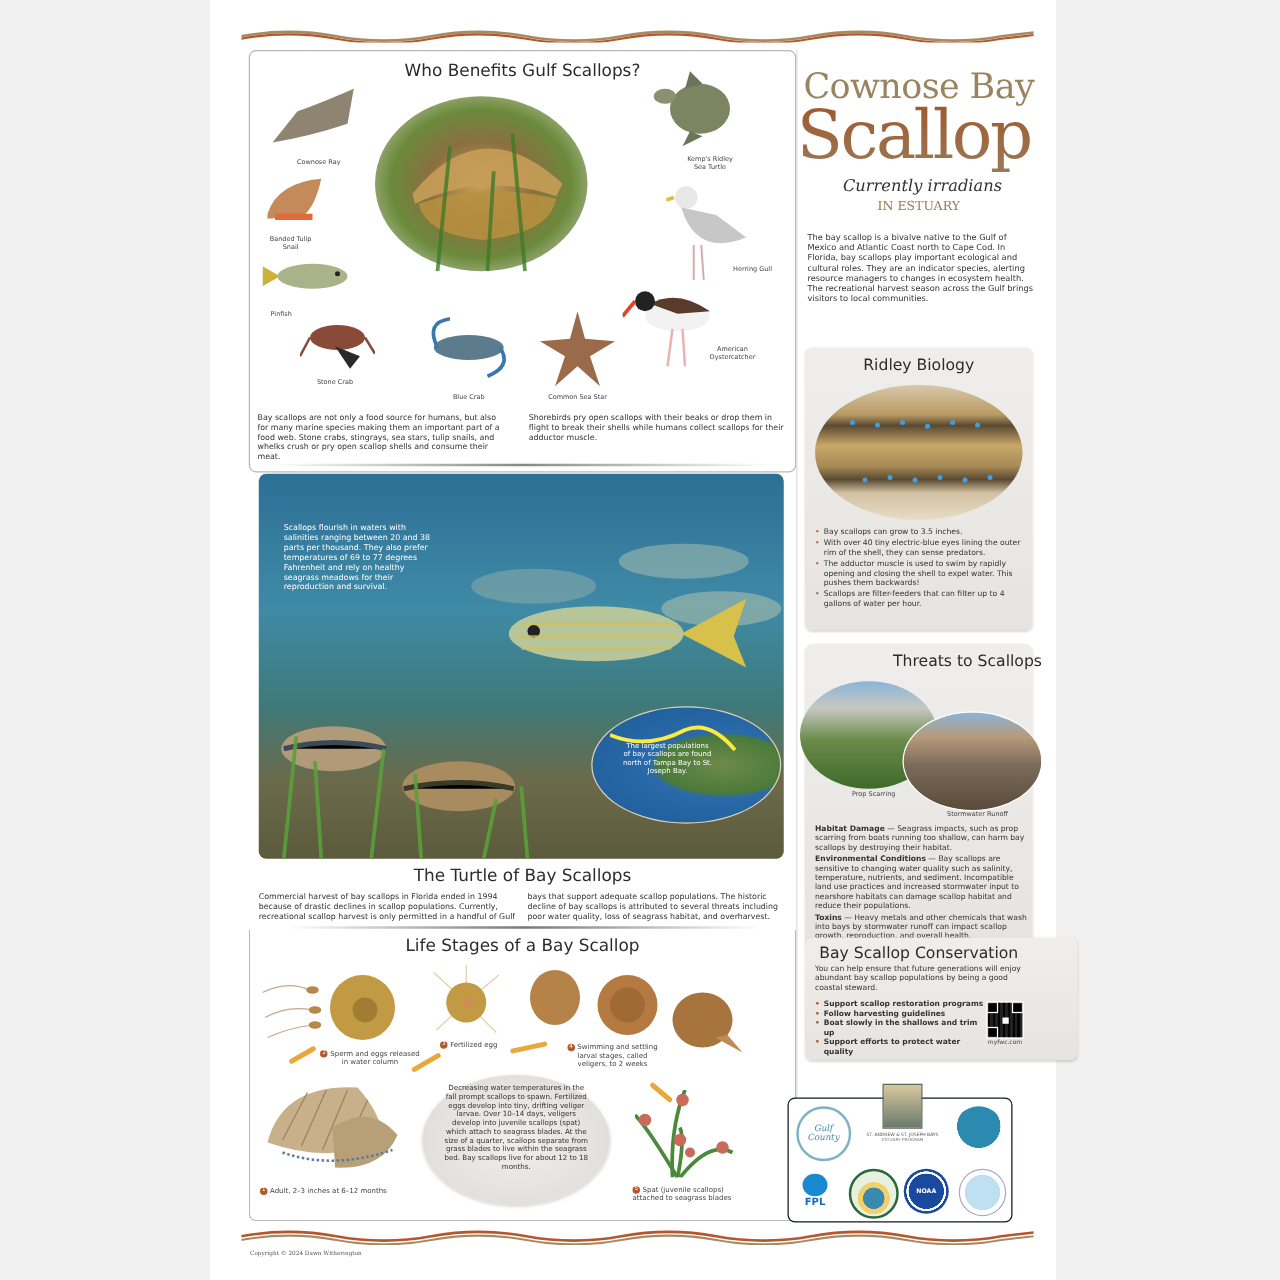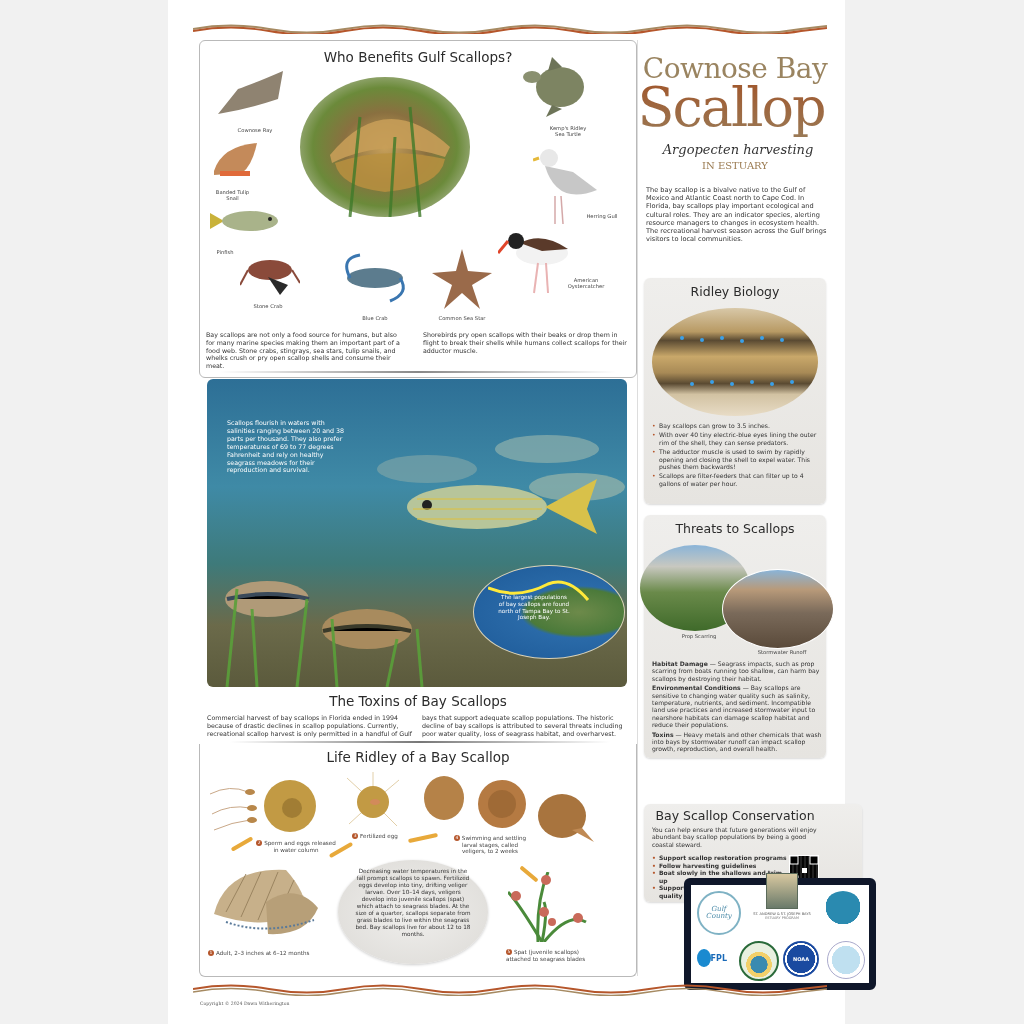--- a/index.html
+++ b/index.html
@@ -252,7 +252,7 @@
 
 <div class="abs" style="left:640px;top:52px;width:190px;text-align:center;font-family:'DejaVu Serif',serif;font-size:28px;color:#9a8460;letter-spacing:-.5px;">Cownose Bay</div>
 <div class="abs" style="left:620px;top:78px;width:222px;text-align:center;font-family:'DejaVu Serif',serif;font-size:54px;line-height:60px;color:#a1552a;letter-spacing:-2px;background:linear-gradient(#a1552a,#9a7a56);-webkit-background-clip:text;-webkit-text-fill-color:transparent;">Scallop</div>
-<div class="abs" style="left:640px;top:142px;width:196px;text-align:center;font-family:'DejaVu Serif',serif;font-style:italic;font-size:13px;color:#333;">Argopecten harvesting</div>
+<div class="abs" style="left:640px;top:142px;width:196px;text-align:center;font-family:'DejaVu Serif',serif;font-style:italic;font-size:13px;color:#333;">Currently irradians</div>
 <div class="abs" style="left:640px;top:160px;width:190px;text-align:center;font-family:'DejaVu Serif',serif;font-size:10px;color:#9a7a50;">IN ESTUARY</div>
 <div class="small abs" style="left:646px;top:186px;width:184px;font-size:6.6px;line-height:8.2px;">The bay scallop is a bivalve native to the Gulf of Mexico and Atlantic Coast north to Cape Cod. In Florida, bay scallops play important ecological and cultural roles. They are an indicator species, alerting resource managers to changes in ecosystem health. The recreational harvest season across the Gulf brings visitors to local communities.</div>
 

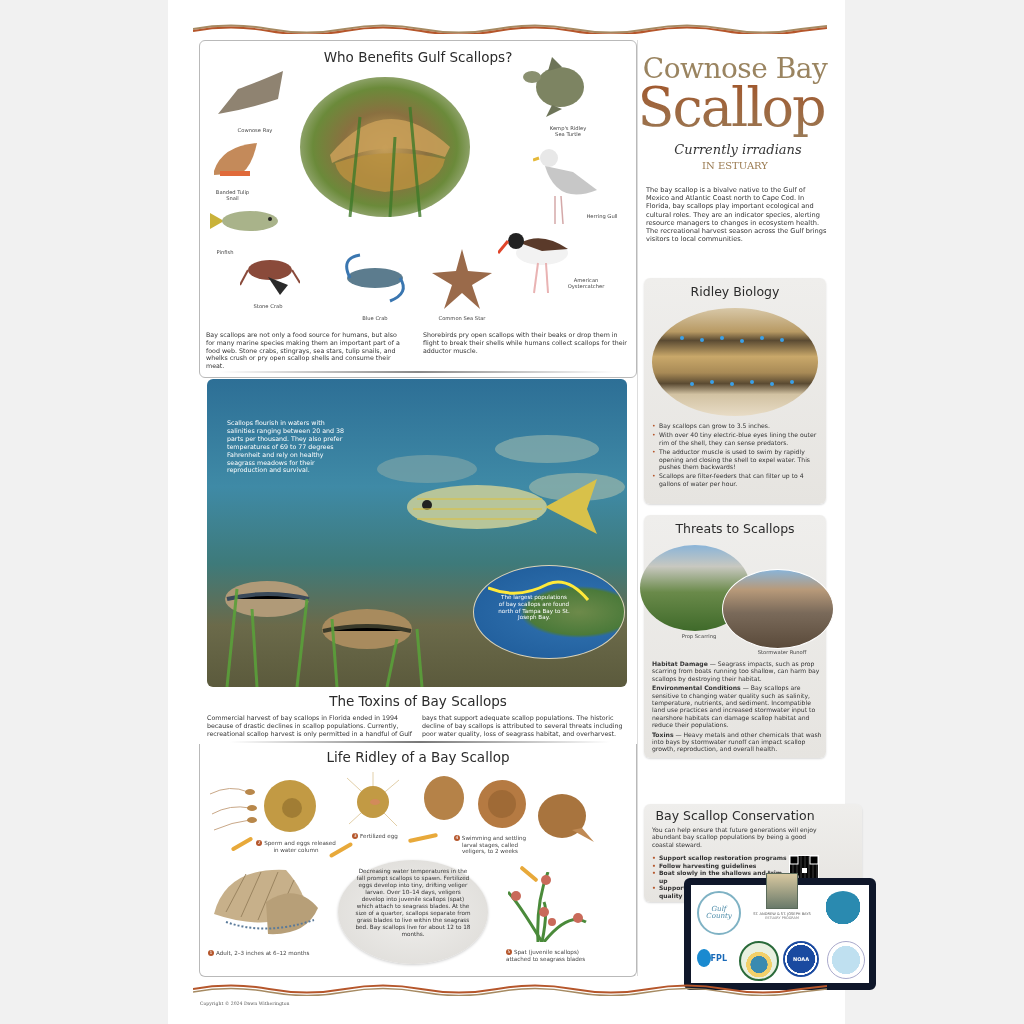--- a/index.html
+++ b/index.html
@@ -287,7 +287,7 @@
 </div>
 
 <div class="gray-card" style="left:644px;top:515px;width:182px;height:243px;">
-  <div class="h2 abs" style="left:0;width:182px;top:6px;font-size:12.5px;">Threats to Scallops</div>
+  <div class="h2 abs" style="left:0;width:182px;top:6px;font-size:12.5px;padding-left:39px;">Threats to Scallops</div>
   <div class="ellipse" style="left:-4px;top:30px;width:110px;height:86px;background:linear-gradient(#8ab4d8 0%,#c8c8c0 25%,#6a8a4a 55%,#3f6a2a 100%);"></div>
   <div class="ellipse" style="left:78px;top:54px;width:110px;height:78px;background:linear-gradient(#8ab4d8 0%,#b89a7a 25%,#7a6a5a 55%,#5a4a3a 100%);border:1.5px solid #fff;"></div>
   <div class="label" style="left:30px;top:118px;width:50px;">Prop Scarring</div>

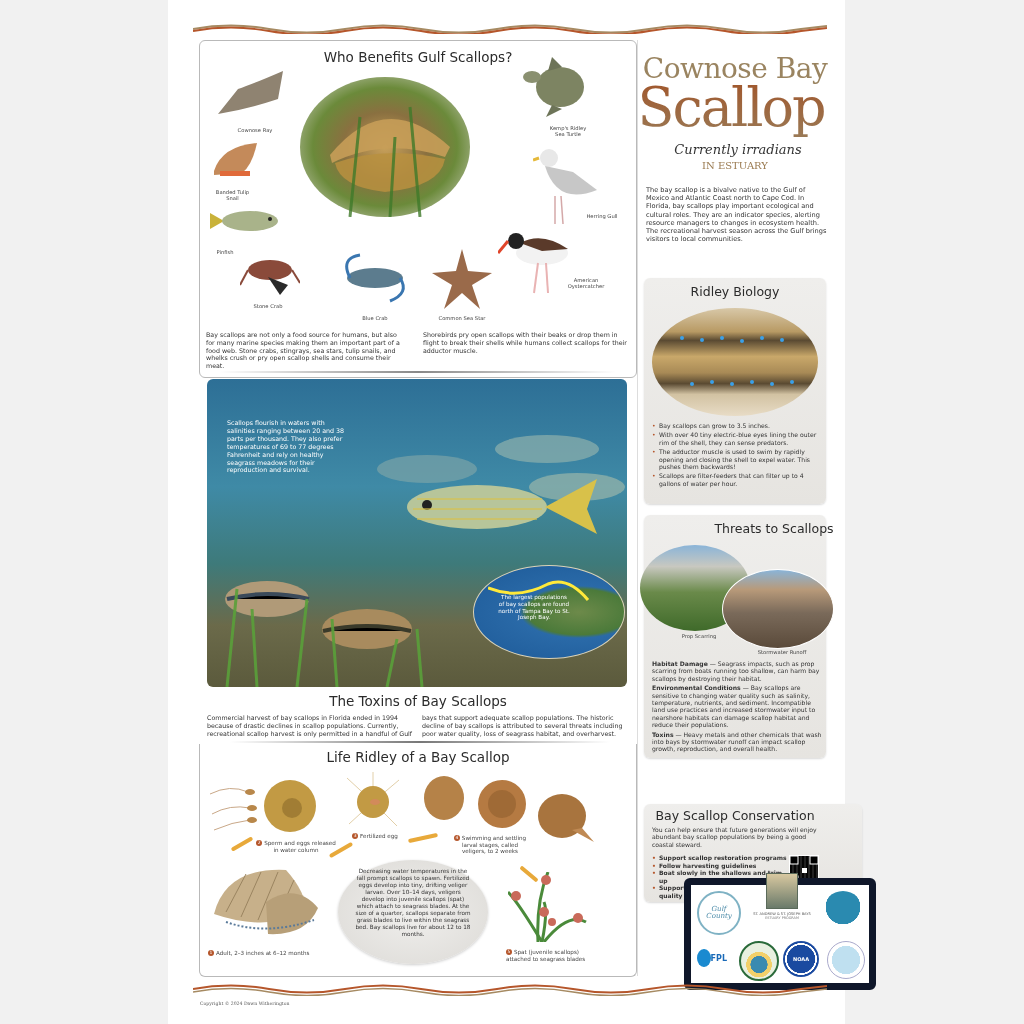--- a/index.html
+++ b/index.html
@@ -163,7 +163,7 @@
   </div>
 </div>
 
-<div class="h2 abs" style="left:200px;width:436px;top:693px;font-size:13.5px;">The Toxins of Bay Scallops</div>
+<div class="h2 abs" style="left:200px;width:436px;top:693px;font-size:13.5px;">The Turtle of Bay Scallops</div>
 <div class="small abs" style="left:207px;top:714px;width:210px;">Commercial harvest of bay scallops in Florida ended in 1994 because of drastic declines in scallop populations. Currently, recreational scallop harvest is only permitted in a handful of Gulf</div>
 <div class="small abs" style="left:422px;top:714px;width:205px;">bays that support adequate scallop populations. The historic decline of bay scallops is attributed to several threats including poor water quality, loss of seagrass habitat, and overharvest.</div>
 <div class="abs" style="left:230px;top:741px;width:380px;height:2px;background:linear-gradient(90deg,#fff,#777,#fff);"></div>

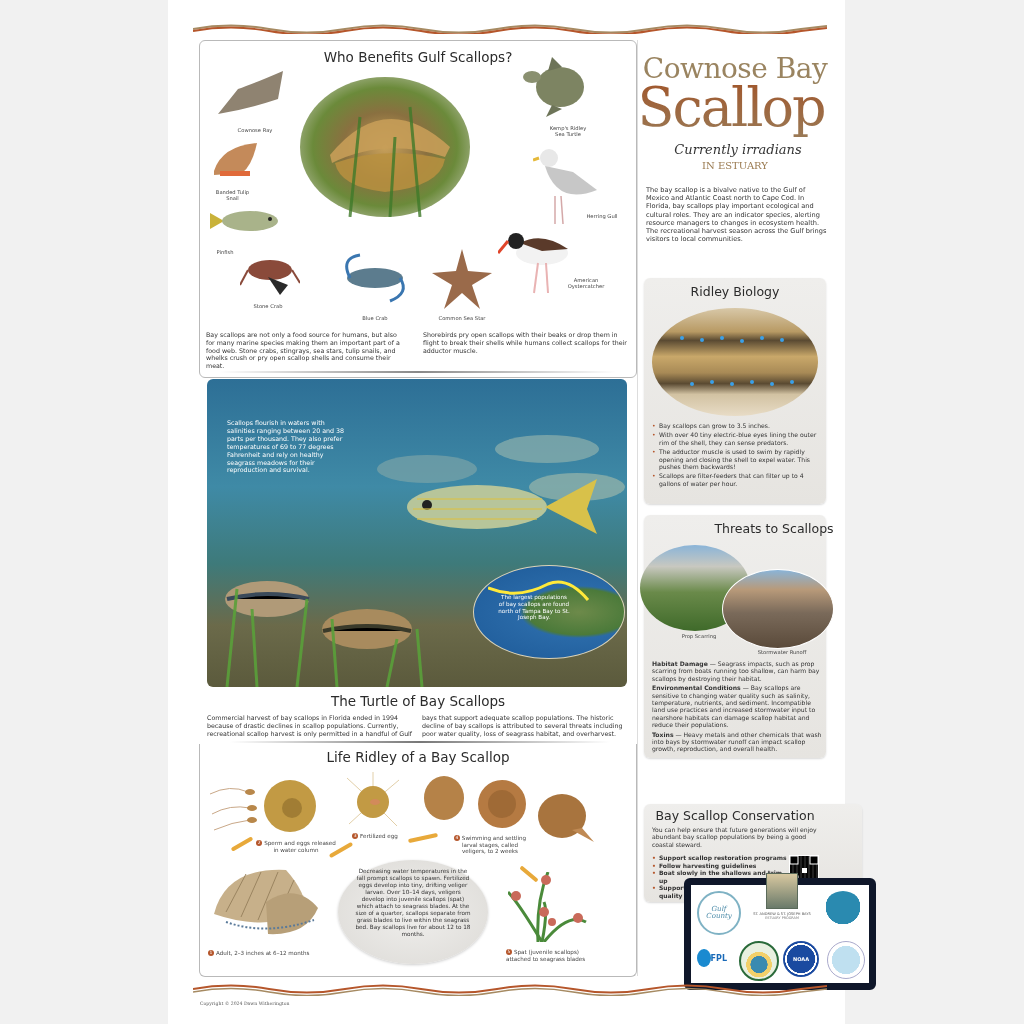--- a/index.html
+++ b/index.html
@@ -169,7 +169,7 @@
 <div class="abs" style="left:230px;top:741px;width:380px;height:2px;background:linear-gradient(90deg,#fff,#777,#fff);"></div>
 
 <div class="panel" style="left:199px;top:744px;width:436px;height:232px;border-top:none;border-radius:0 0 6px 6px;">
-  <div class="h2 abs" style="left:0;width:436px;top:5px;font-size:13.5px;">Life Ridley of a Bay Scallop</div>
+  <div class="h2 abs" style="left:0;width:436px;top:5px;font-size:13.5px;">Life Stages of a Bay Scallop</div>
 
   <svg class="abs" style="left:10px;top:30px" width="110" height="60" viewBox="0 0 110 60">
     <g stroke="#c9a888" stroke-width="1" fill="none">

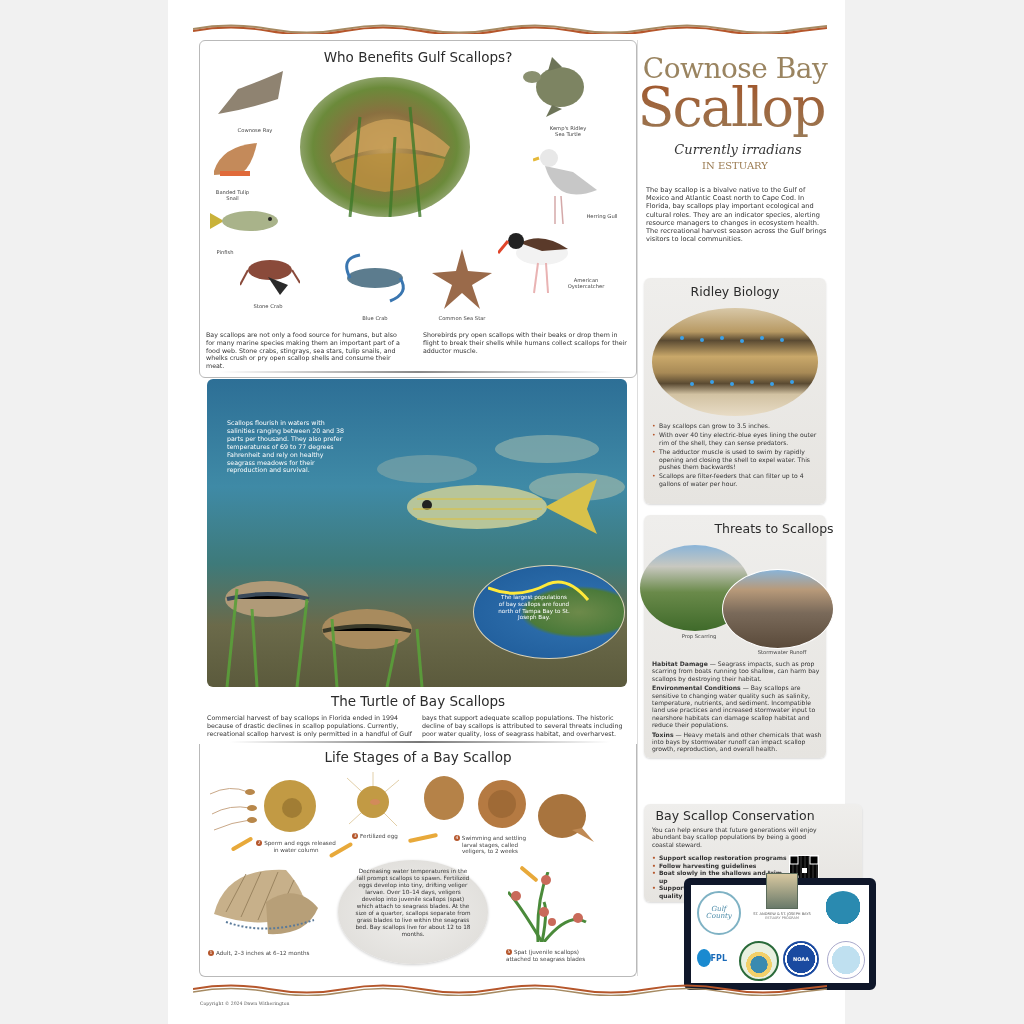--- a/index.html
+++ b/index.html
@@ -299,7 +299,7 @@
   </div>
 </div>
 
-<div class="gray-card" style="left:644px;top:804px;width:218px;height:98px;">
+<div class="gray-card" style="left:644px;top:750px;width:218px;height:98px;">
   <div class="h2 abs" style="left:0;width:182px;top:4px;font-size:12.5px;">Bay Scallop Conservation</div>
   <div class="small abs" style="left:8px;top:22px;width:166px;font-size:6.1px;line-height:7.4px;">You can help ensure that future generations will enjoy abundant bay scallop populations by being a good coastal steward.</div>
   <ul class="bul small abs" style="left:8px;top:50px;width:136px;font-size:6px;line-height:7.6px;font-weight:bold;">

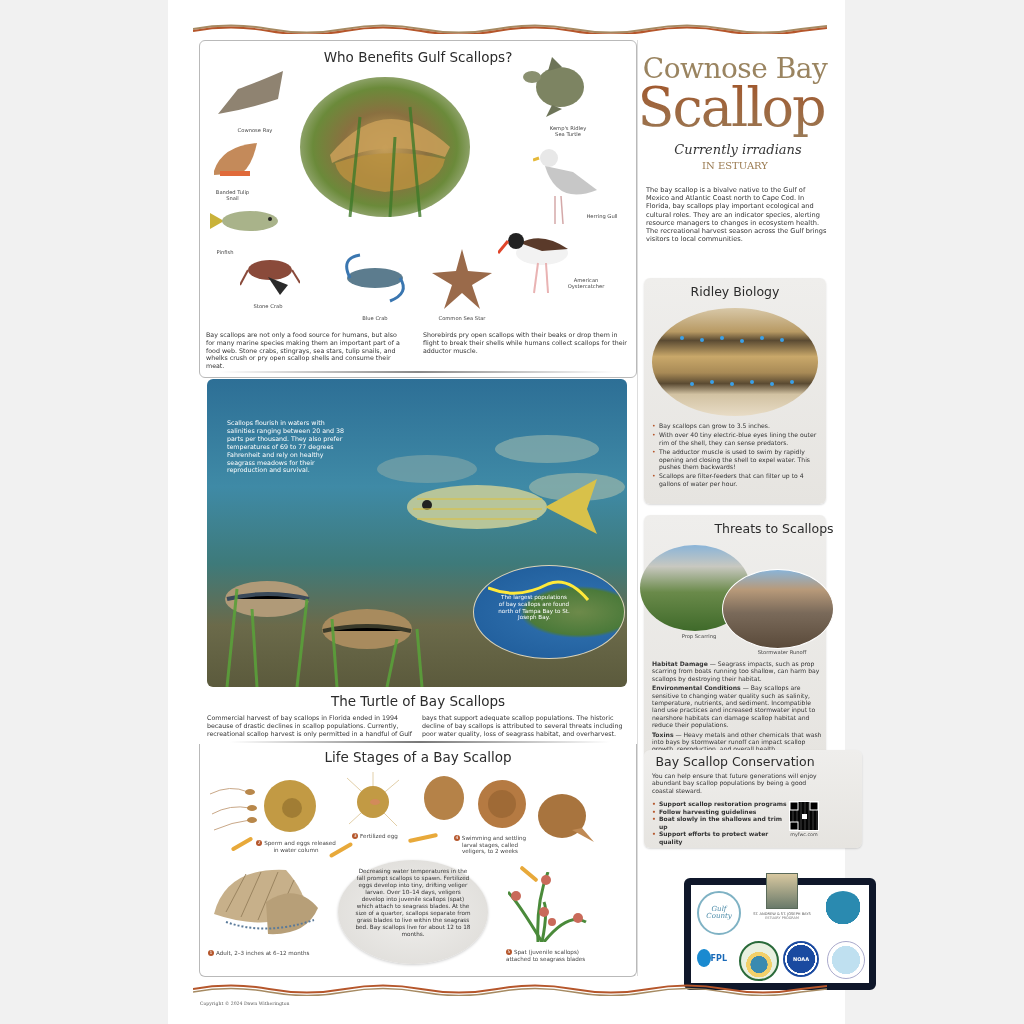--- a/index.html
+++ b/index.html
@@ -319,7 +319,7 @@
   <div class="label" style="left:144px;top:82px;width:32px;font-size:4.8px;">myfwc.com</div>
 </div>
 
-<div class="abs" style="left:684px;top:878px;width:178px;height:98px;border:7px solid #0f172a;border-radius:6px;background:#fff;">
+<div class="abs" style="left:630px;top:878px;width:178px;height:98px;border:1px solid #0f172a;border-radius:6px;background:#fff;">
   <div class="logo" style="left:6px;top:6px;width:40px;height:40px;border:2px solid #7fb2c4;color:#4a8aa8;font-family:'DejaVu Serif',serif;font-style:italic;font-weight:normal;font-size:7px;text-align:center;line-height:7px;">
       <span>Gulf County</span>
     </div>

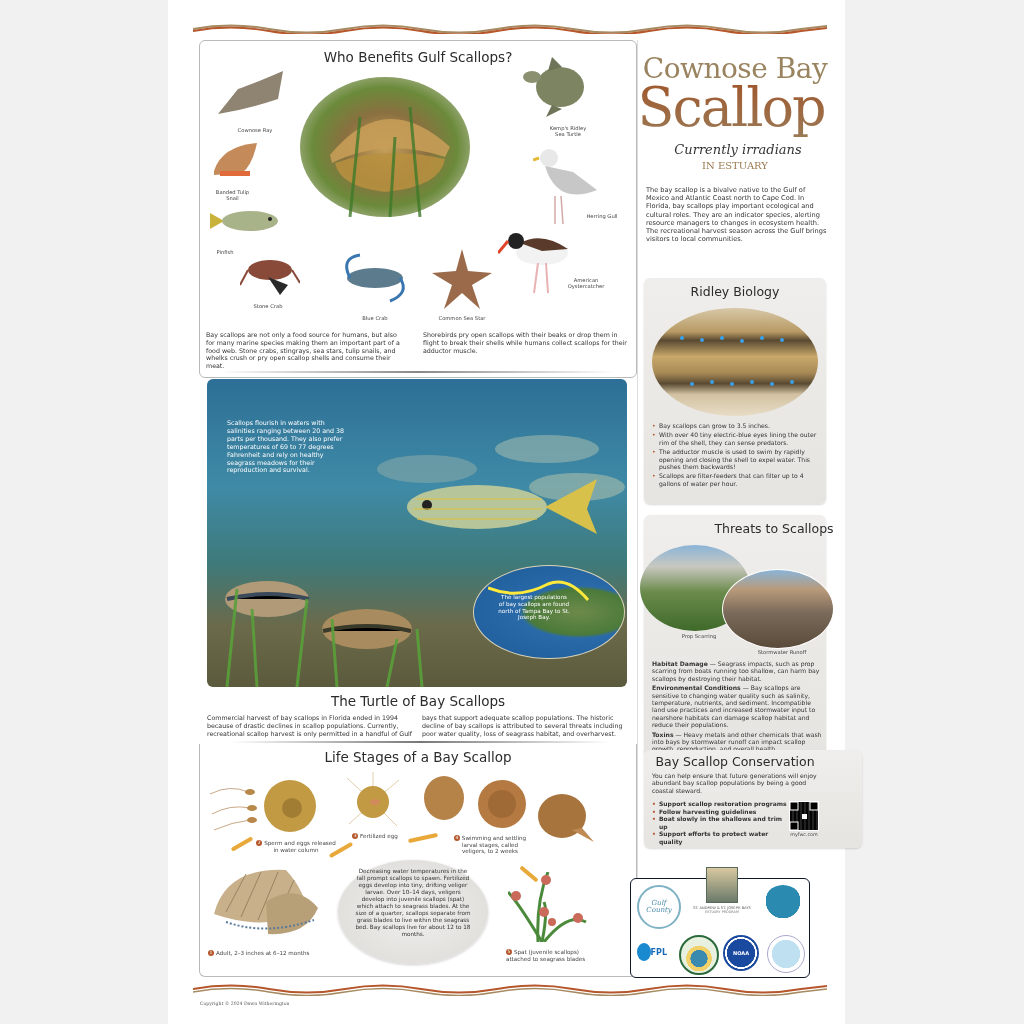--- a/index.html
+++ b/index.html
@@ -329,7 +329,7 @@
     <div style="font-size:3.4px;color:#777;">ESTUARY PROGRAM</div>
   </div>
   <div class="logo" style="left:132px;top:6px;width:40px;height:40px;background:radial-gradient(circle at 50% 40%,#2a8ab0 0 55%,#fff 56%);"></div>
-  <div class="logo" style="left:6px;top:54px;width:30px;height:38px;border-radius:4px;color:#1a6ab8;">
+  <div class="logo" style="left:6px;top:54px;width:30px;height:38px;border-radius:4px;color:#1a6ab8;flex-direction:column;">
     <div style="width:20px;height:18px;border-radius:50%;background:#1a8ad0;"></div>
     <span style="font-size:8px;">FPL</span>
   </div>

